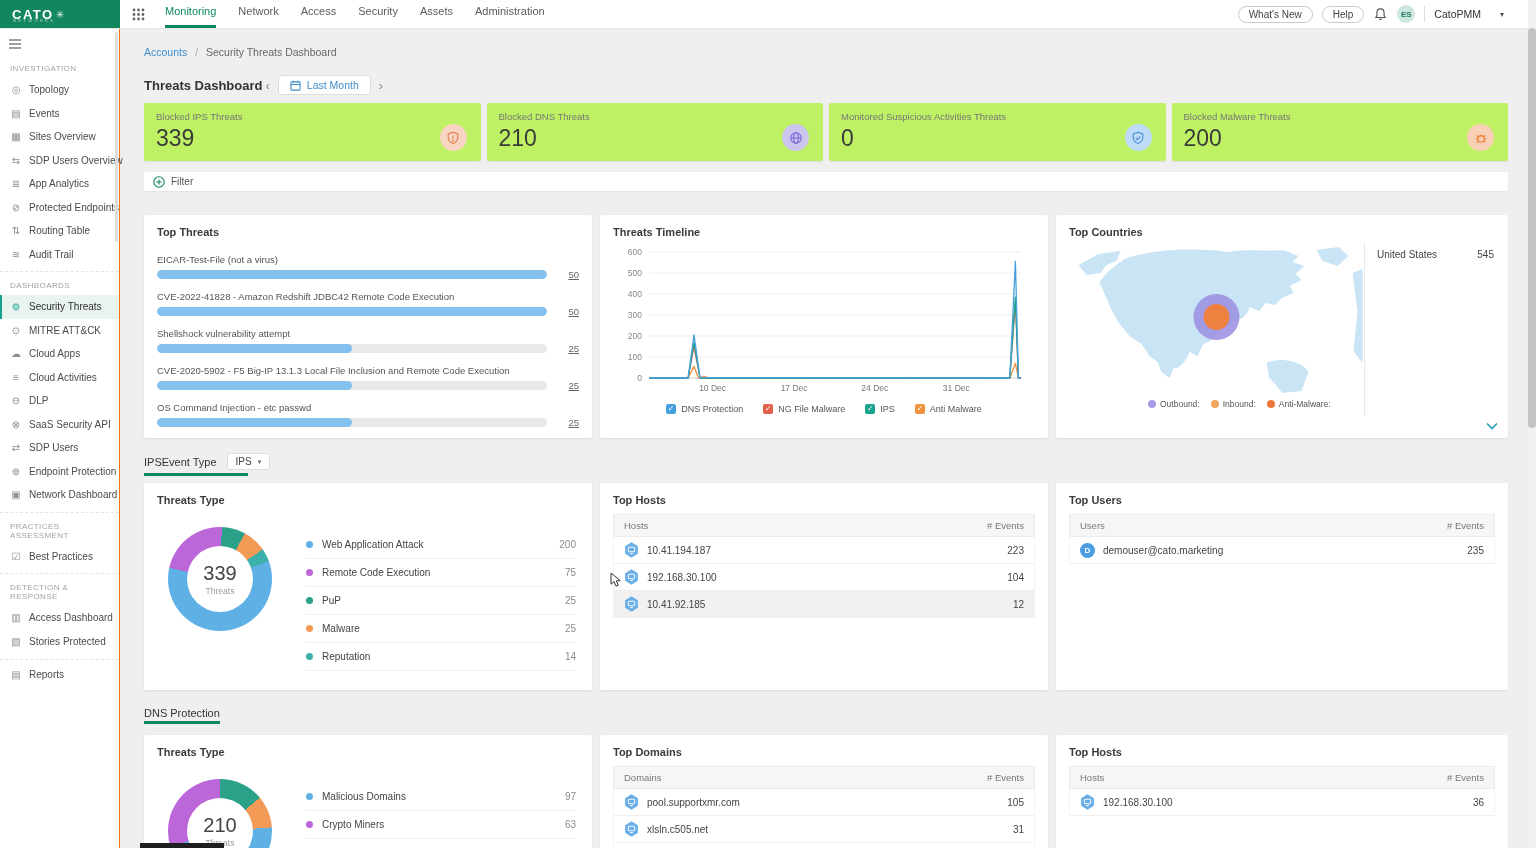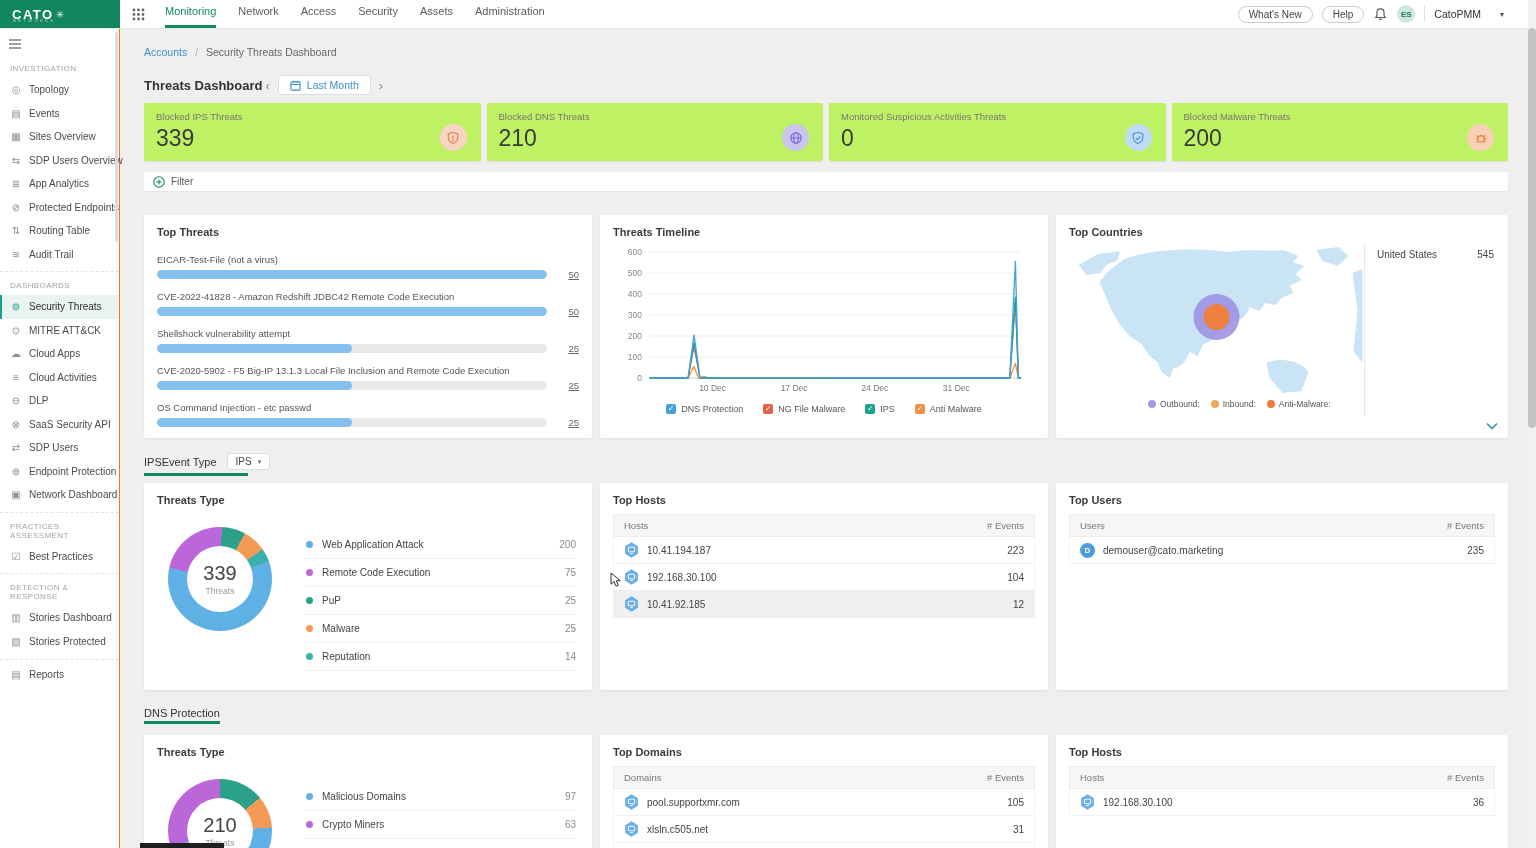--- a/index.html
+++ b/index.html
@@ -268,7 +268,7 @@
         <div class="sb-title">DETECTION &amp; RESPONSE</div>
         <div class="sb-item">
           <span class="sb-ic">▥</span>
-          <span class="sb-lbl">Stories Dashboard</span>
+          <span class="sb-lbl">Access Dashboard</span>
         </div>
         <div class="sb-item">
           <span class="sb-ic">▧</span>

